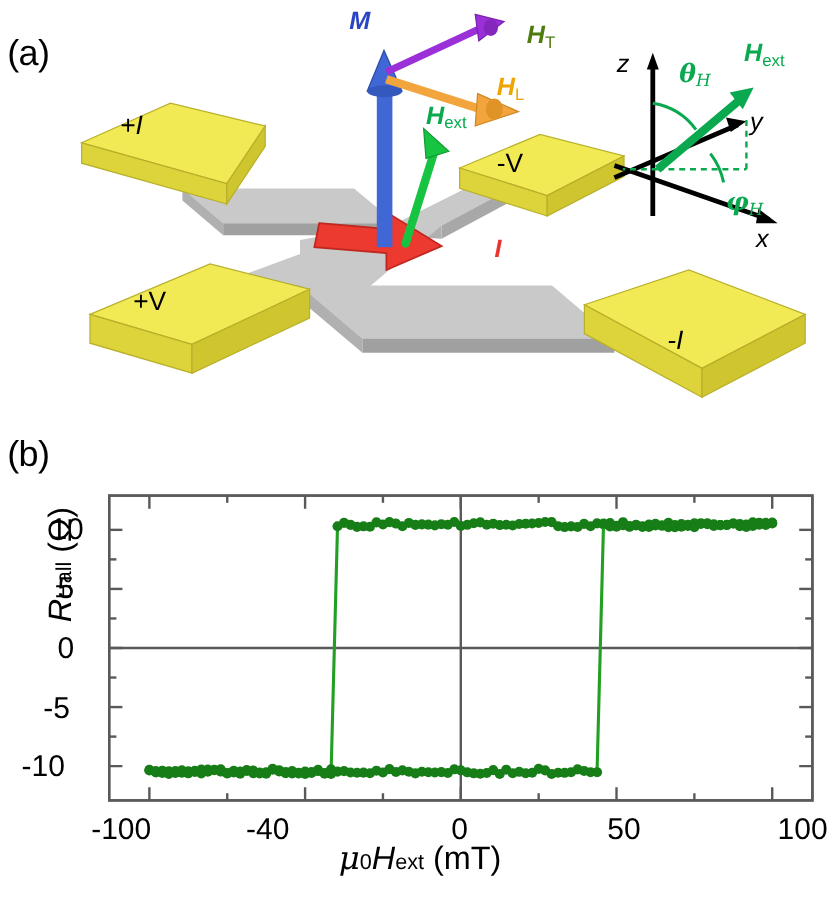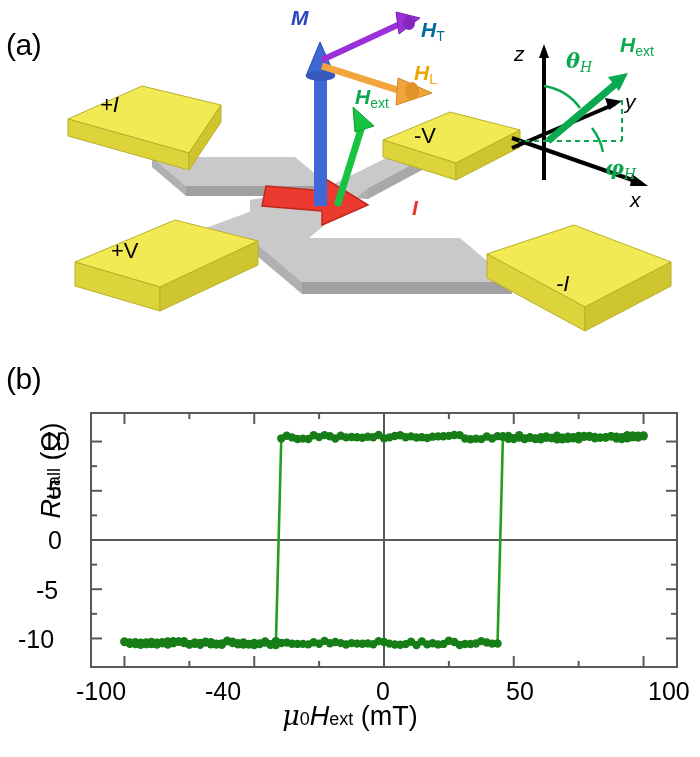--- a/index.html
+++ b/index.html
@@ -237,7 +237,7 @@
   <div class="vec-label" style="left:291px; top:6px; color:#2b44c4;">
     <span>M</span>
   </div>
-  <div class="vec-label" style="left:421px; top:18px; color:#0369a1;">
+  <div class="vec-label" style="left:439px; top:18px; color:#4d7c0f;">
     <span>H</span><span class="sub">T</span>
   </div>
   <div class="vec-label" style="left:414px; top:61px; color:#f0a400;">

